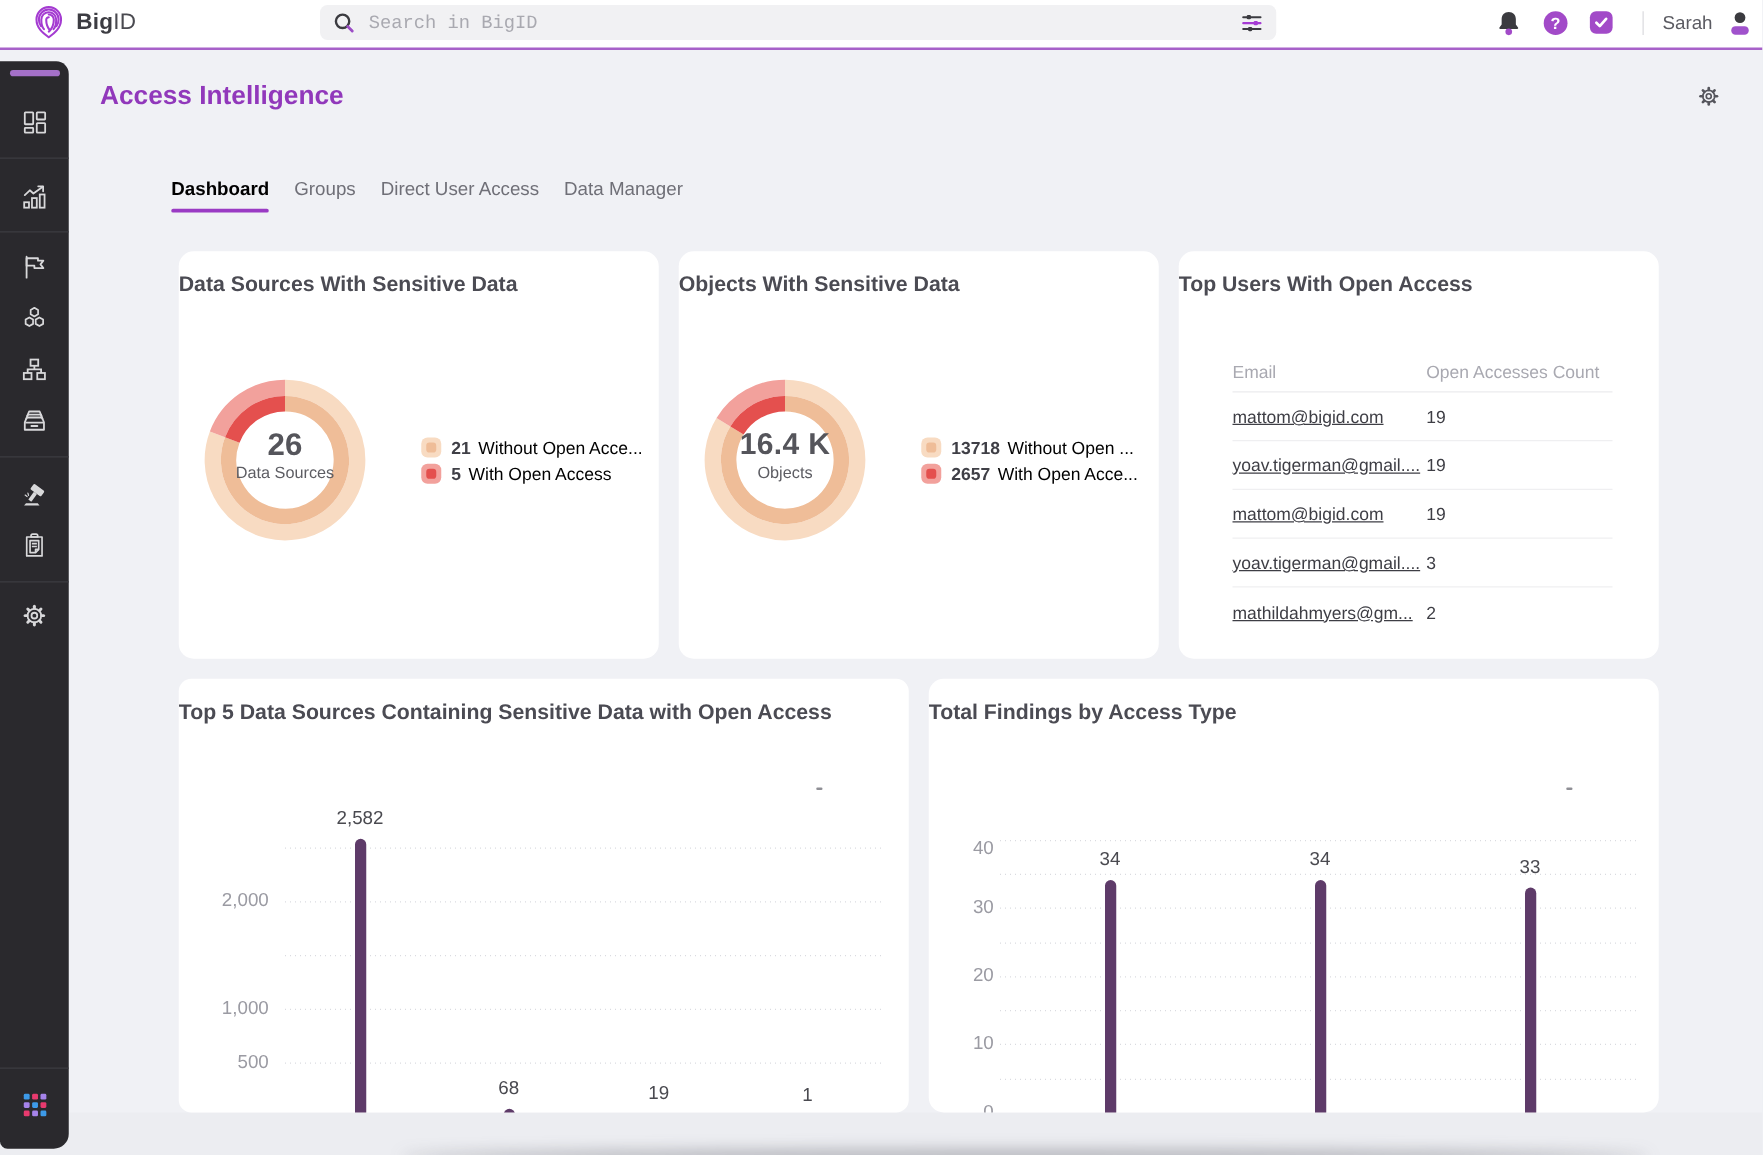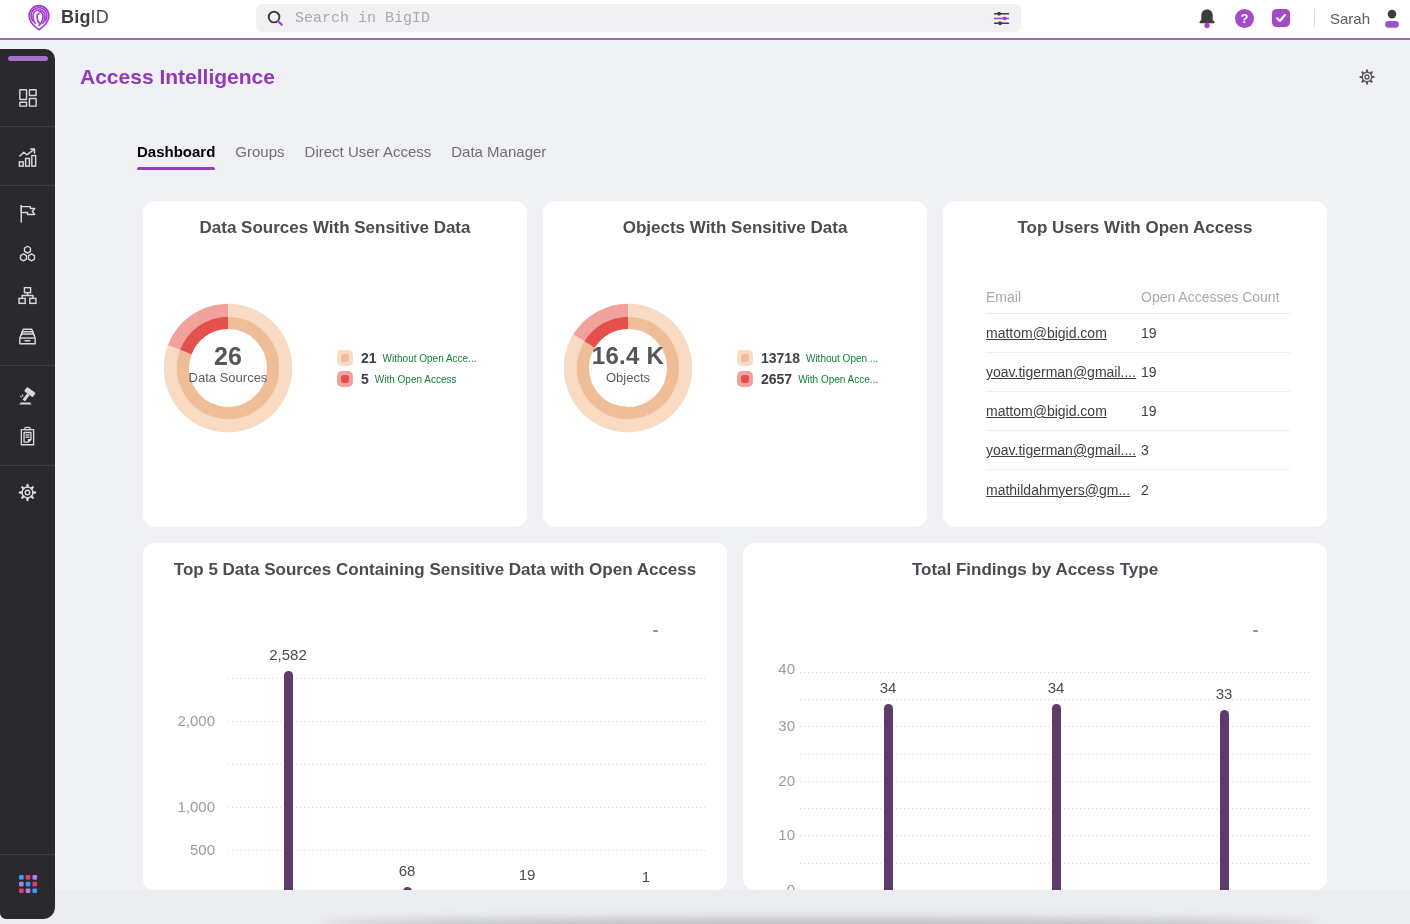--- a/index.html
+++ b/index.html
@@ -41,7 +41,7 @@
   .tab.active:after { content:""; position:absolute; left:0; right:0; bottom:0; height:3px; border-radius:2px; background:#9a3bc4; }
   
   .card { position:absolute; background:#fff; border-radius:12px; z-index:5; }
-  .card-title { position:absolute; left:0; right:0; top:17px; text-align:center; font-size:17px; font-weight:700; color:#4b4b53; }
+  .card-title { position:absolute; left:0; right:0; top:17px; font-size:17px; font-weight:700; color:#4b4b53; }
   #card-ds { left:143px; top:201px; width:384px; height:326px; }
   #card-obj { left:543px; top:201px; width:384px; height:326px; }
   #card-users { left:943px; top:201px; width:384px; height:326px; }

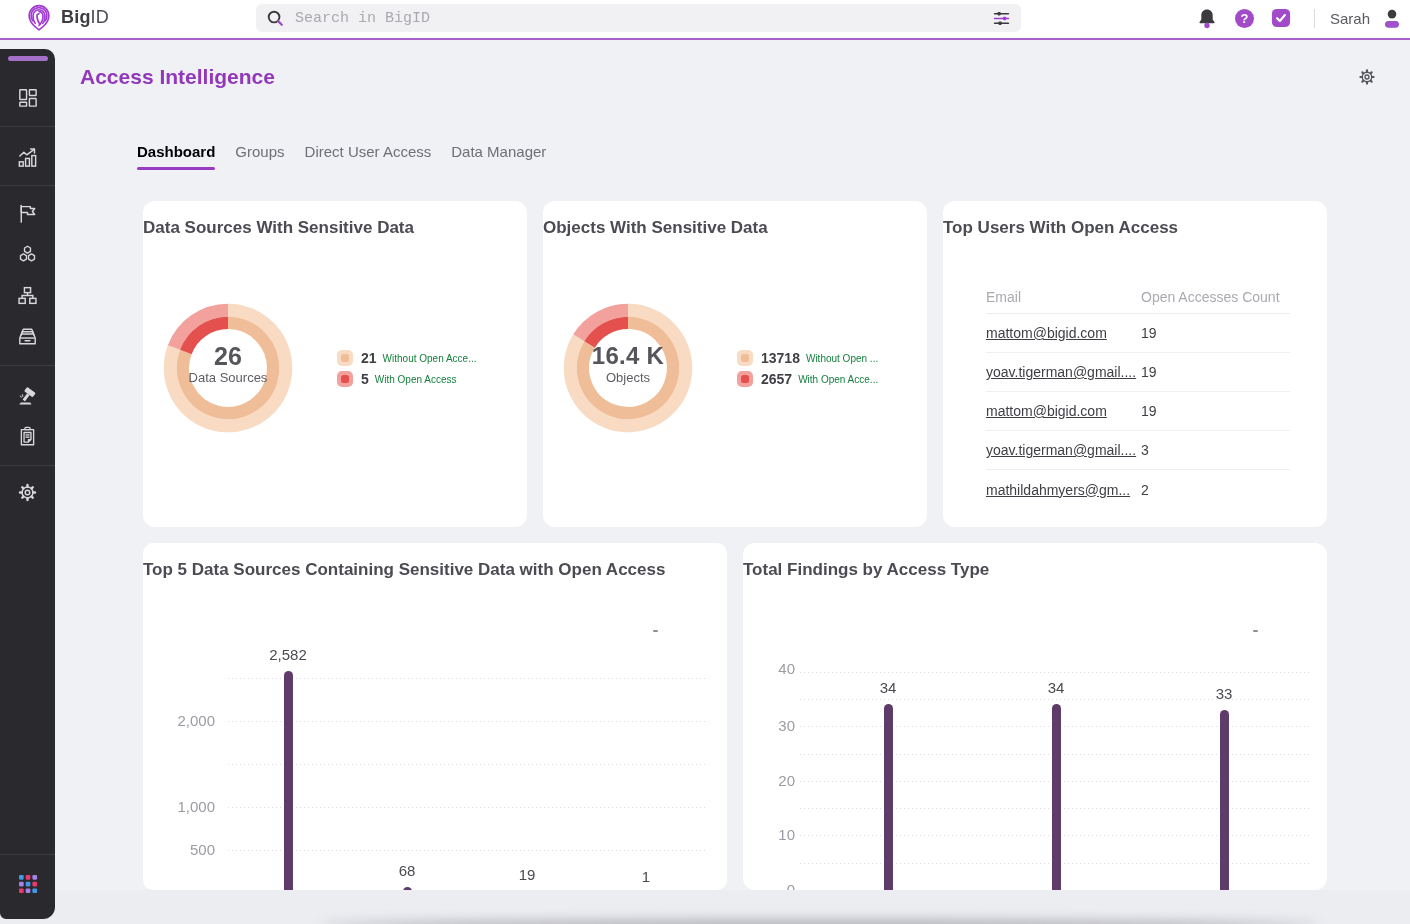--- a/index.html
+++ b/index.html
@@ -57,7 +57,7 @@
   .legend-swatch { width:16px; height:16px; border-radius:5px; position:relative; flex:none; }
   .legend-swatch i { position:absolute; left:4px; top:4px; width:8px; height:8px; border-radius:2.5px; }
   .legend-num { font-weight:700; color:#3f3f46; font-size:14px; margin-left:8px; }
-  .legend-label { color:#15803d; font-size:10px; margin-left:6px; white-space:nowrap; }
+  .legend-label { color:#000000; font-size:14px; margin-left:6px; white-space:nowrap; }
   
   .utable { position:absolute; left:43px; top:88px; width:304px; font-size:14px; }
   .utable-head { display:flex; color:#a9a9b1; height:17px; }

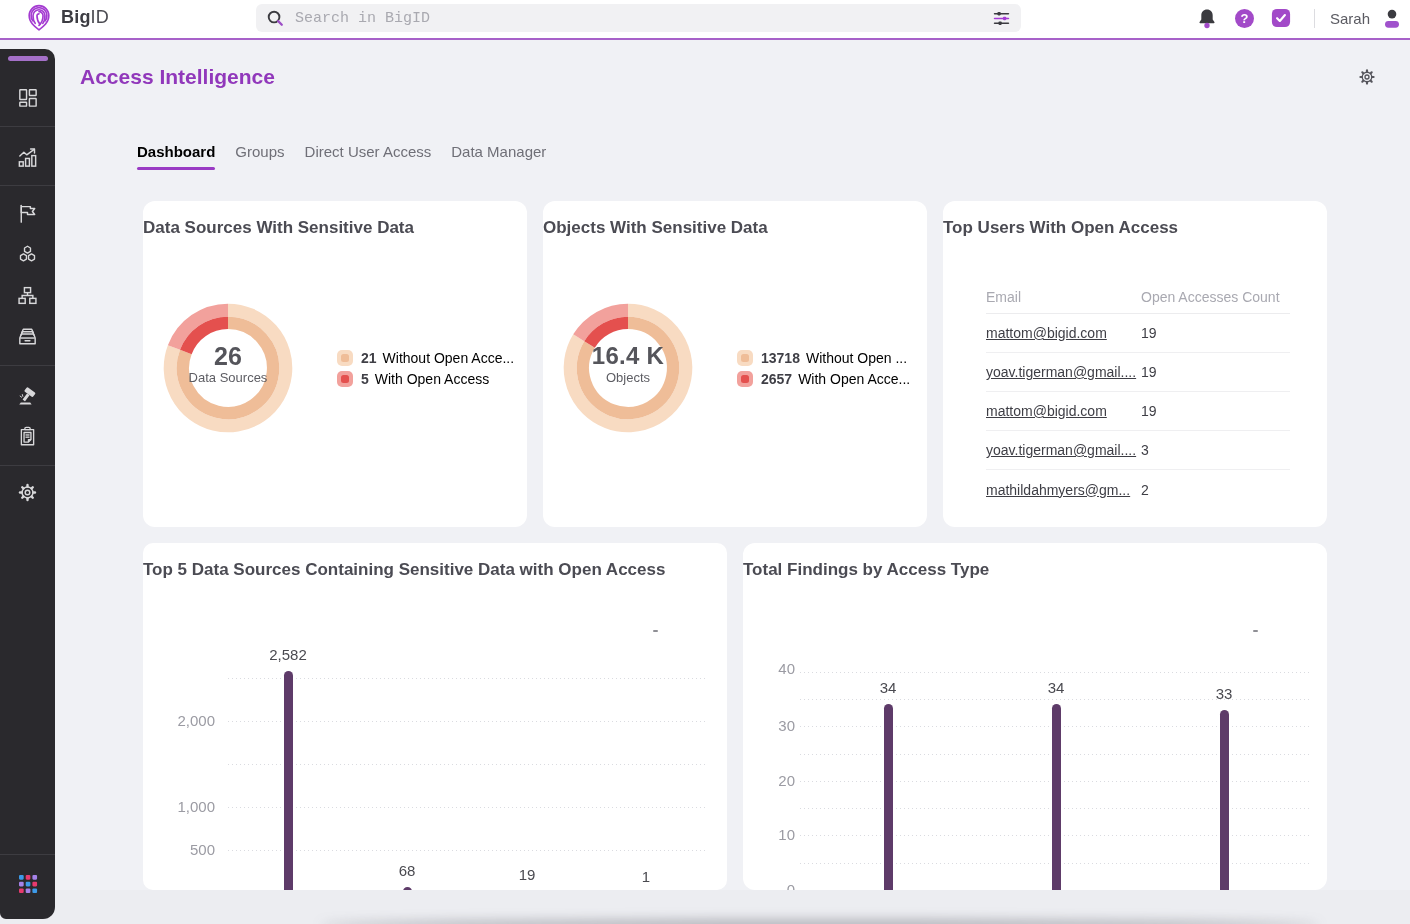--- a/index.html
+++ b/index.html
@@ -417,7 +417,7 @@
       <div class="ytick" style="left:-8px;top:283.4px">10</div>
       <div class="ytick" style="left:-8px;top:228.8px">20</div>
       <div class="ytick" style="left:-8px;top:174.2px">30</div>
-      <div class="ytick" style="left:-8px;top:117px">40</div>
+      <div class="ytick" style="left:-8px;top:127px">40</div>
       <div class="bar" style="left:140.5px;top:161.4px;width:9px;height:197.6px;background:#5e3b69"></div>
       <div class="bar-label" style="left:100px;top:136.4px">34</div>
       <div class="bar" style="left:308.5px;top:161.4px;width:9px;height:197.6px;background:#5e3b69"></div>

